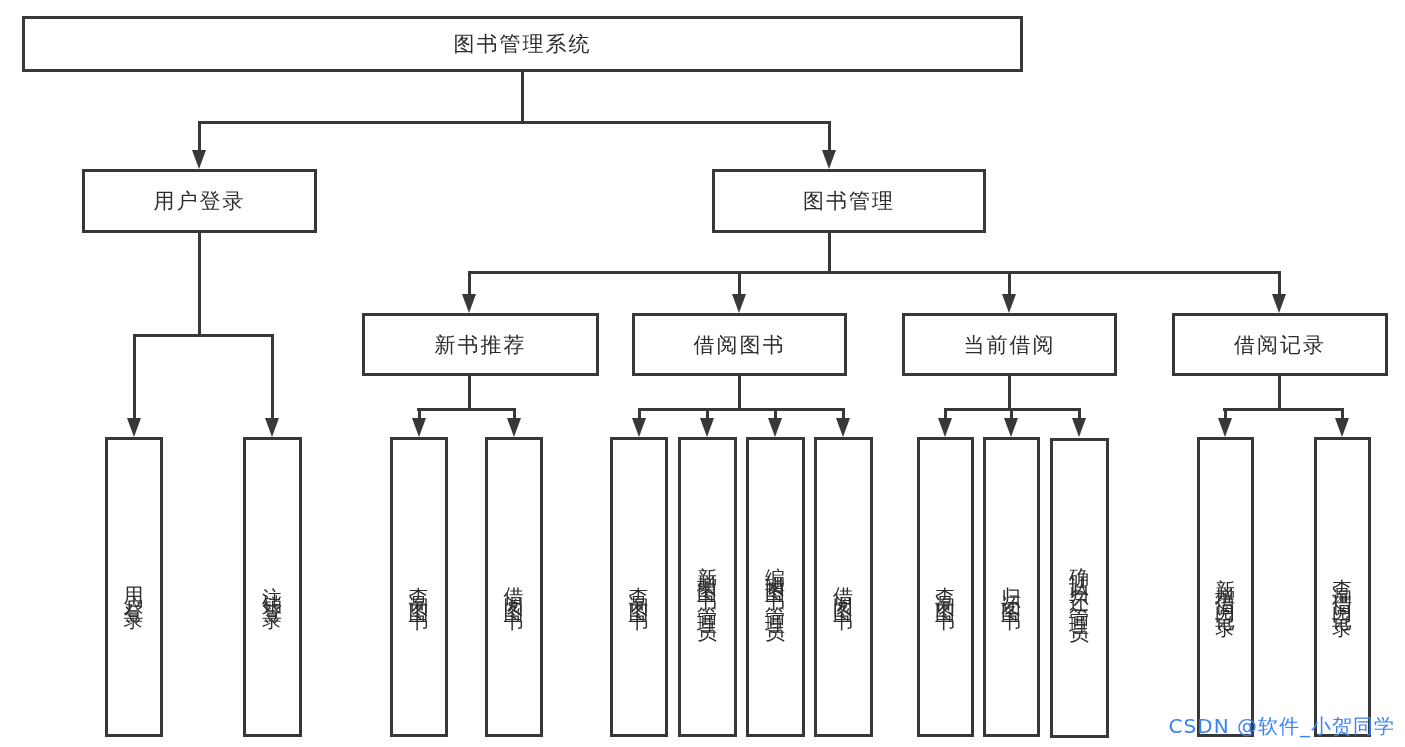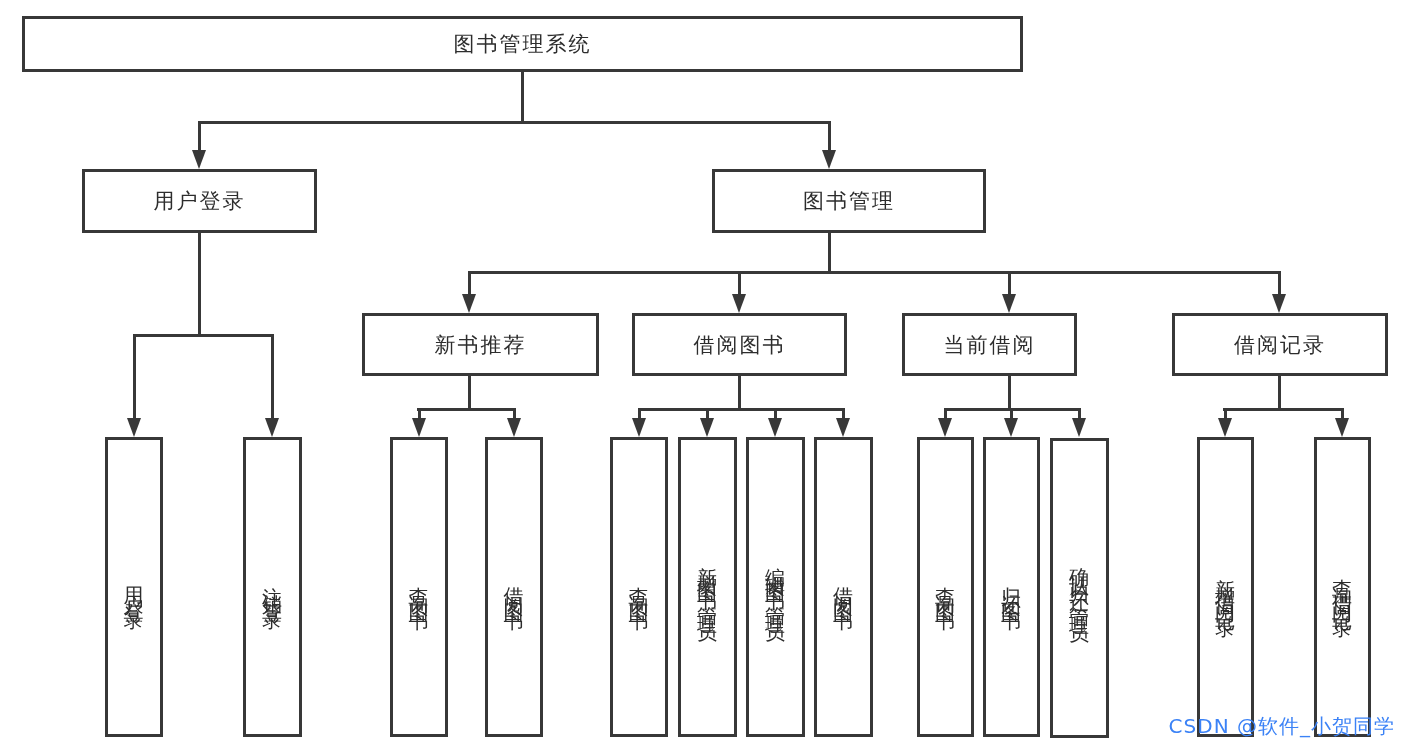--- a/index.html
+++ b/index.html
@@ -58,7 +58,7 @@
 
   <div class="node h" style="left:362px; top:313px; width:237px; height:63px;">新书推荐</div>
   <div class="node h" style="left:632px; top:313px; width:215px; height:63px;">借阅图书</div>
-  <div class="node h" style="left:902px; top:313px; width:175px; height:63px;">当前借阅</div>
+  <div class="node h" style="left:902px; top:313px; width:215px; height:63px;">当前借阅</div>
   <div class="node h" style="left:1172px; top:313px; width:216px; height:63px;">借阅记录</div>
 
   <div class="node v" style="left:105px; top:437px; width:58px; height:300px;">用户登录</div>

